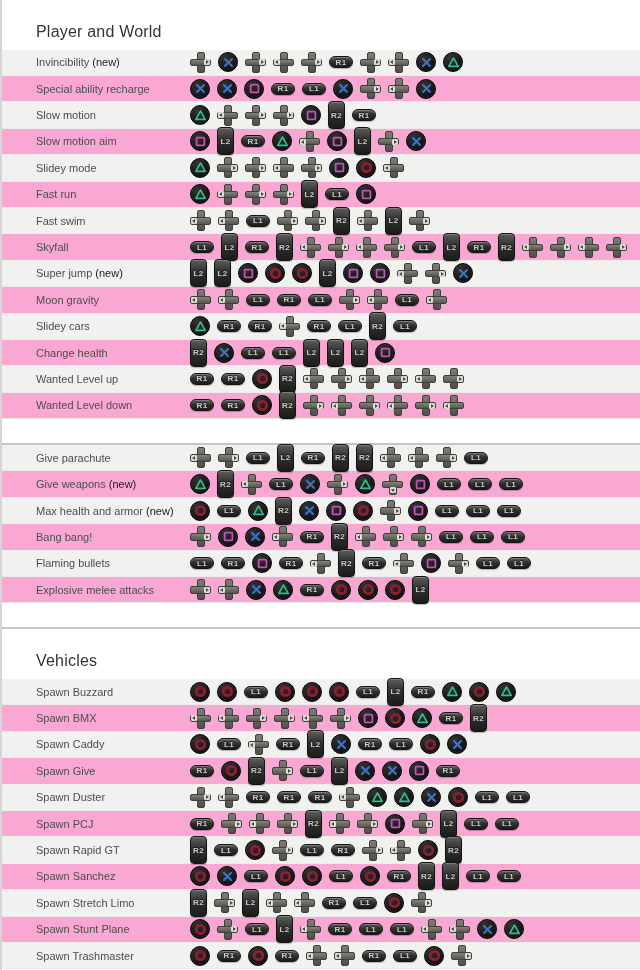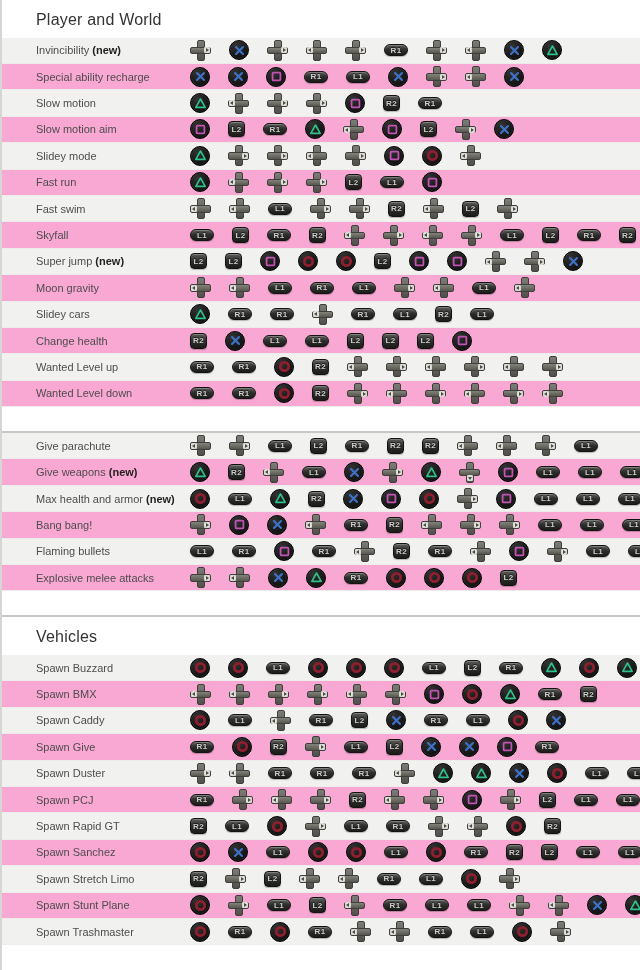--- a/index.html
+++ b/index.html
@@ -12,7 +12,7 @@
   .section + .section{border-top:2px solid #c6c6c4;margin-top:24px;}
   .section-title{
     font-size:16px;font-weight:400;color:#333;margin:0;
-    padding:11px 0 9px 34px;line-height:1.1;letter-spacing:.2px;border-radius:8px;
+    padding:23px 0 9px 34px;line-height:1.1;letter-spacing:.2px;border-radius:8px;
   }
   .row{
     display:flex;align-items:center;height:26.4px;box-sizing:border-box;

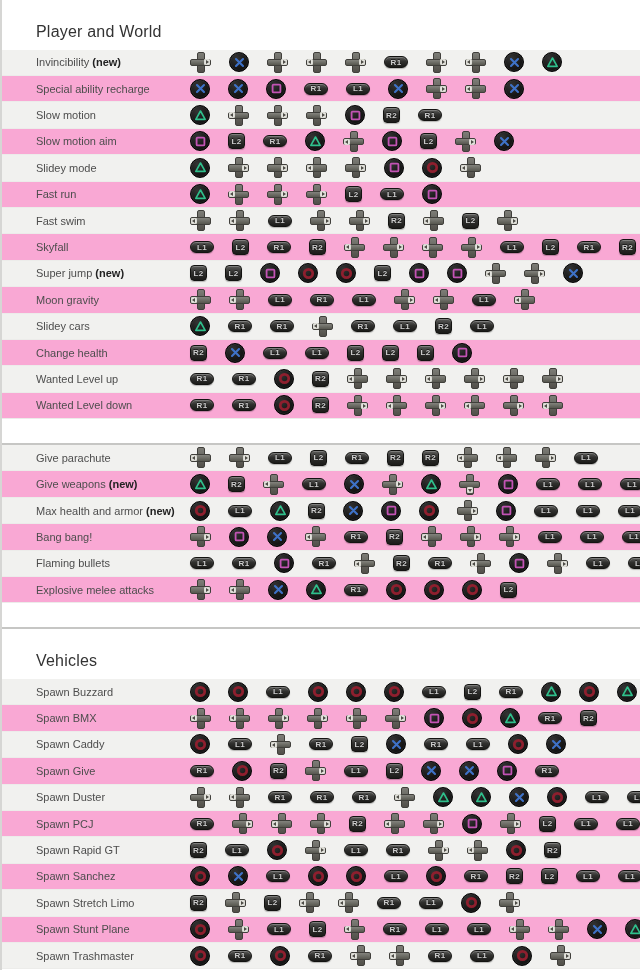--- a/index.html
+++ b/index.html
@@ -23,7 +23,7 @@
     width:154px;flex:0 0 154px;font-size:11px;color:#4d4d4d;
     white-space:nowrap;overflow:hidden;
   }
-  .row-label strong{color:#222;font-weight:bold;}
+  .row-label strong{color:#222;font-weight:normal;}
   .btns{display:flex;align-items:center;gap:18px;}
 
   

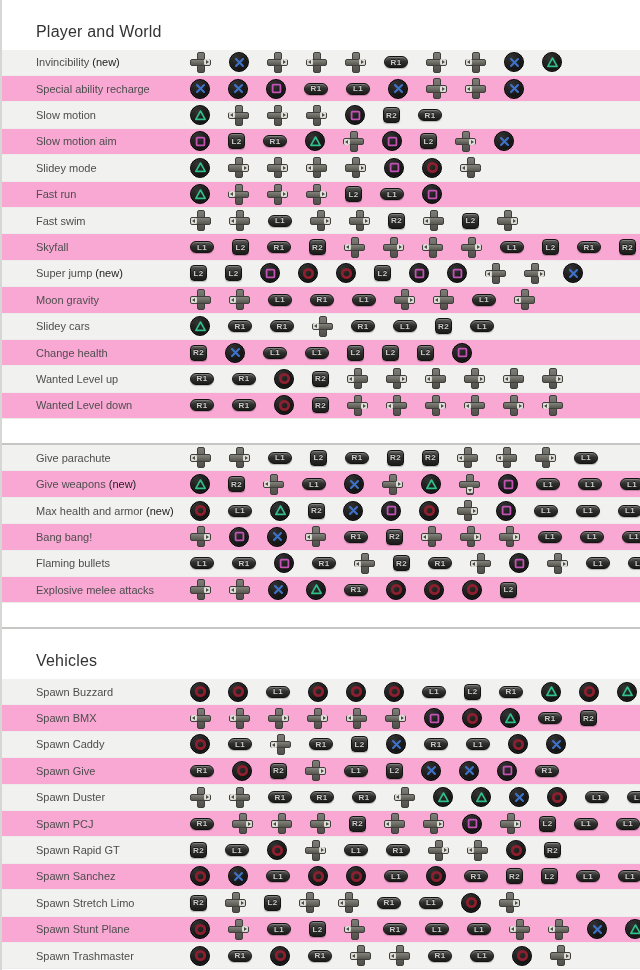--- a/index.html
+++ b/index.html
@@ -24,7 +24,7 @@
     white-space:nowrap;overflow:hidden;
   }
   .row-label strong{color:#222;font-weight:normal;}
-  .btns{display:flex;align-items:center;gap:18px;}
+  .btns{display:flex;align-items:center;gap:7px;}
 
   
   .face{

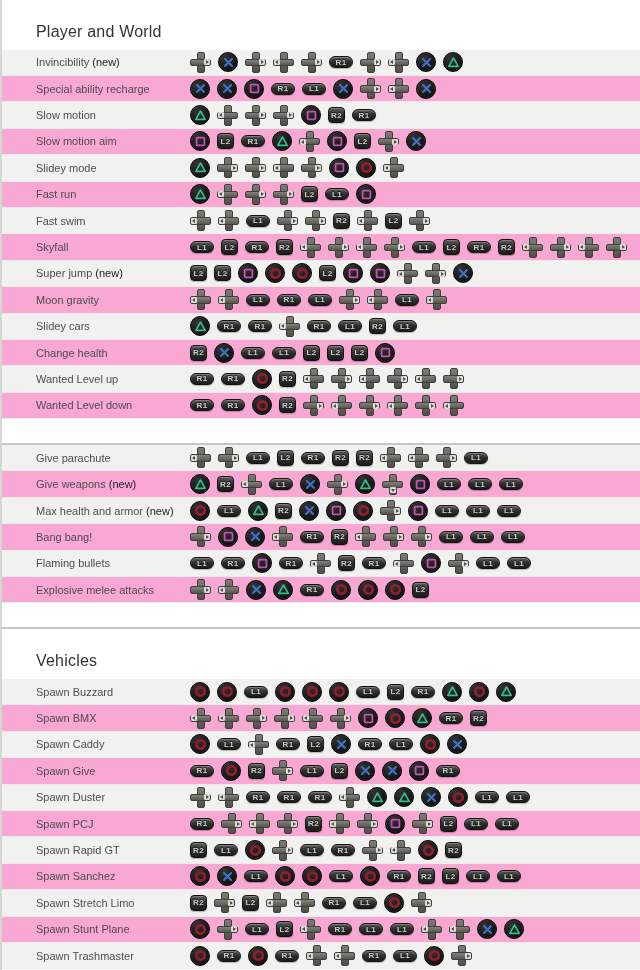--- a/index.html
+++ b/index.html
@@ -63,7 +63,7 @@
     text-shadow:0 -1px 0 rgba(0,0,0,.6);
   }
   .sh-pill{width:24px;height:12px;border-radius:6px;}
-  .sh-sq{width:17px;height:16px;border-radius:4px;}
+  .sh-sq{width:17px;height:28px;border-radius:4px;}
 </style>
 </head>
 <body>

